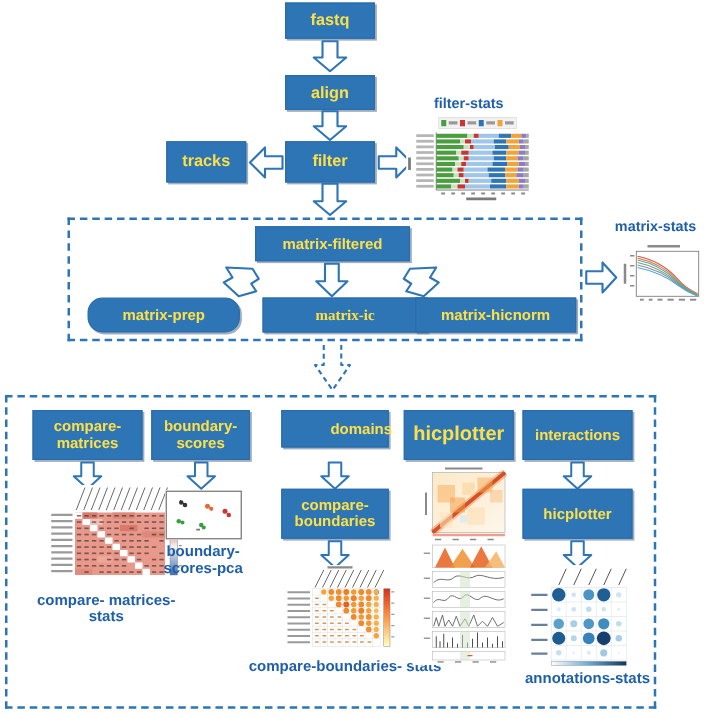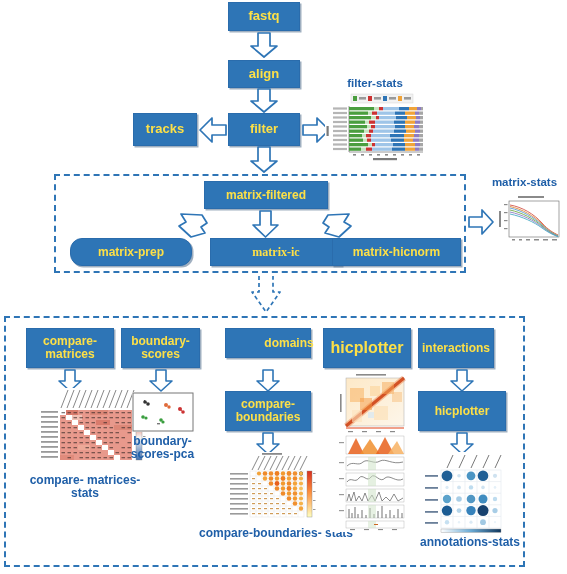--- a/index.html
+++ b/index.html
@@ -826,7 +826,7 @@
     </svg>
   </div>
 
-  <div class="box" style="left:418px;top:328px;width:76px;height:40px;font-size:12px;">
+  <div class="box" style="left:418px;top:328px;width:88px;height:40px;font-size:12px;">
     <span>interactions</span>
   </div>
   <div class="arrow" style="left:449px;top:370px;width:26px;height:22px;">

